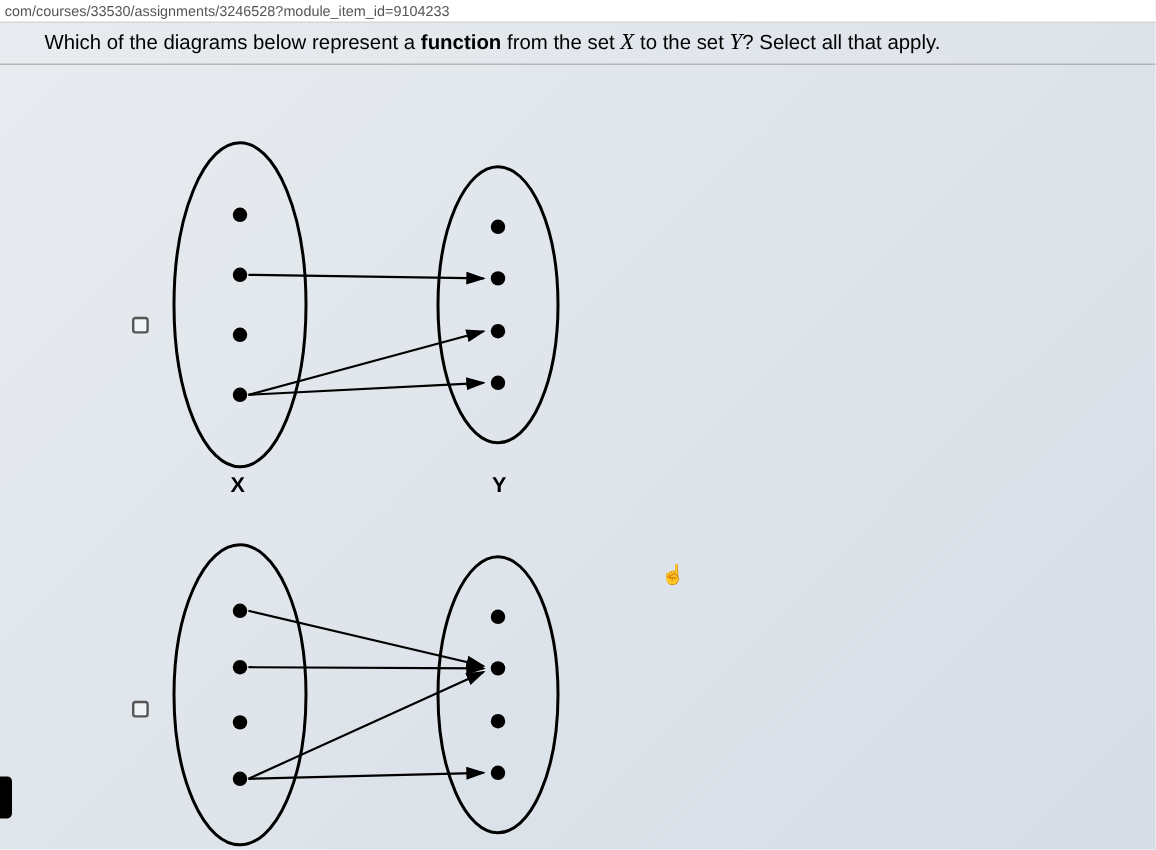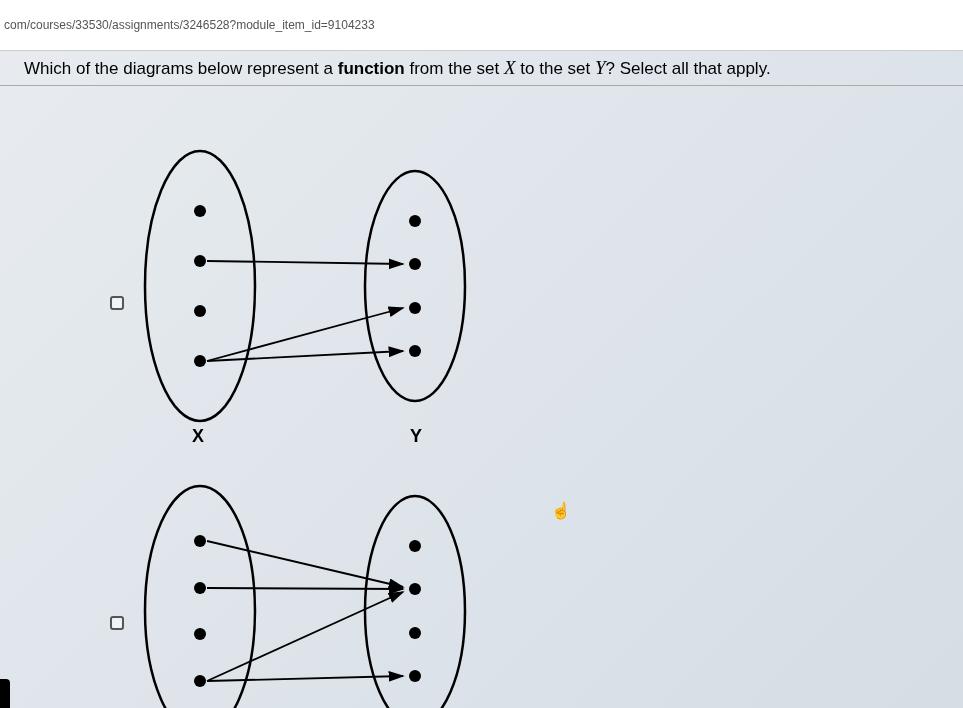--- a/index.html
+++ b/index.html
@@ -18,7 +18,7 @@
     .url-bar {
       background: #ffffff;
       border-bottom: 1px solid #ccc;
-      padding: 18px 4px;
+      padding: 2px 4px;
       font-size: 12px;
       color: #555;
       font-family: Arial, sans-serif;

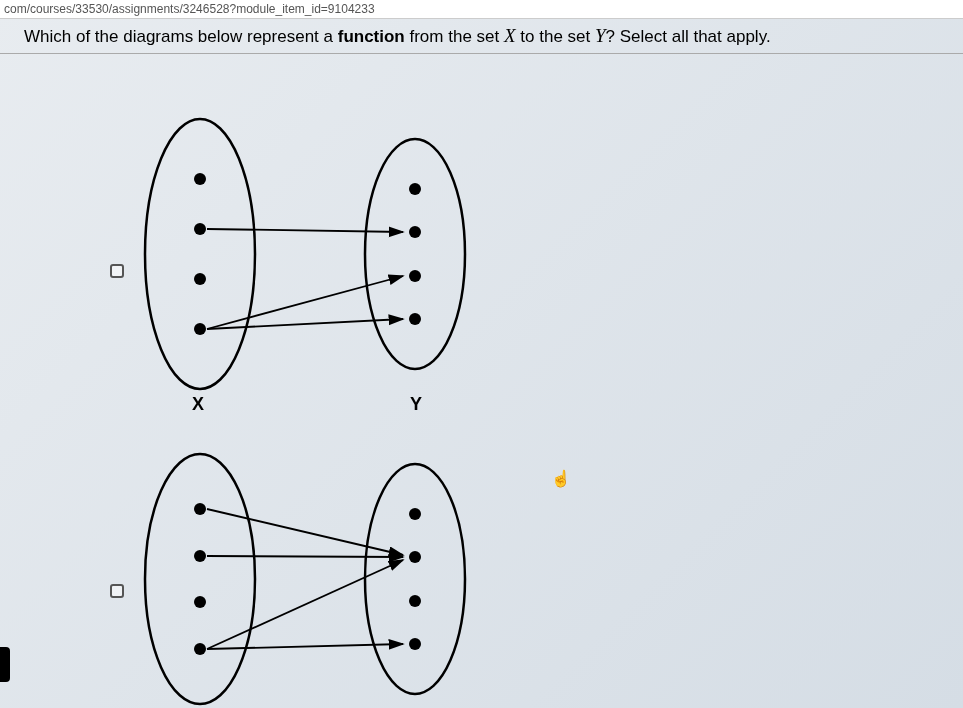--- a/index.html
+++ b/index.html
@@ -24,7 +24,7 @@
       font-family: Arial, sans-serif;
     }
     .question-text {
-      padding: 6px 20px 6px 24px;
+      padding: 6px 20px 6px 37px;
       font-size: 17px;
       color: #000;
       border-bottom: 1px solid #aaa;

